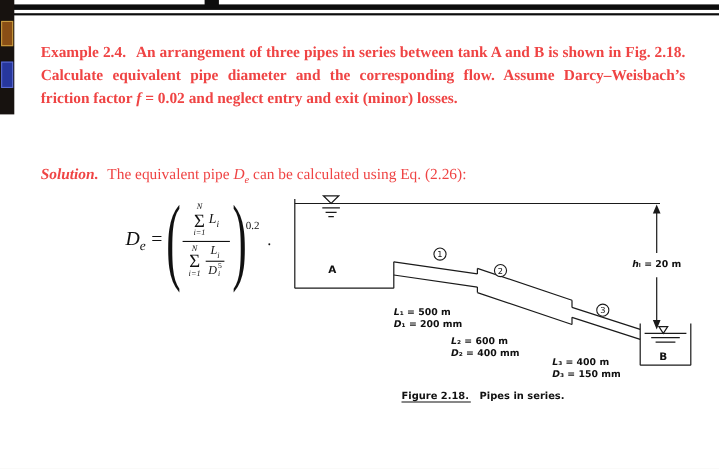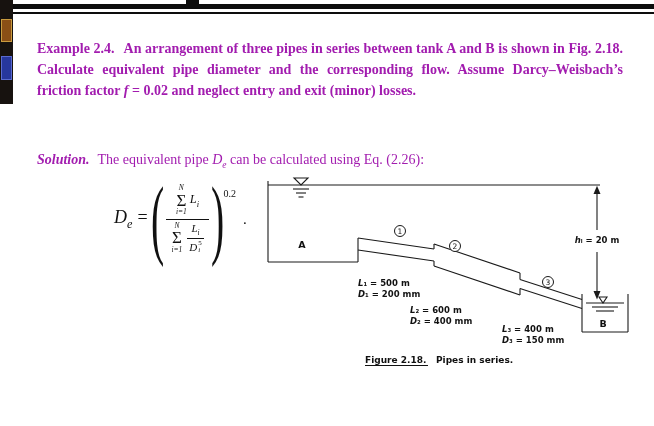--- a/index.html
+++ b/index.html
@@ -16,7 +16,7 @@
   .strip-icon2 { position:absolute; left:1px; top:56px; width:11px; height:24px; background:#27379d; border:1px solid #5a6ad0; }
 
   
-  .para { position:absolute; left:37px; width:586px; font-size:14px; line-height:1.5; color:#a21caf; }
+  .para { position:absolute; left:37px; width:586px; font-size:14px; line-height:1.5; color:#ef4444; }
   .para-example { top:38px; font-weight:bold; text-align:justify; }
   .label-example { font-weight:bold; margin-right:9px; }
   .para-solution { top:149px; }

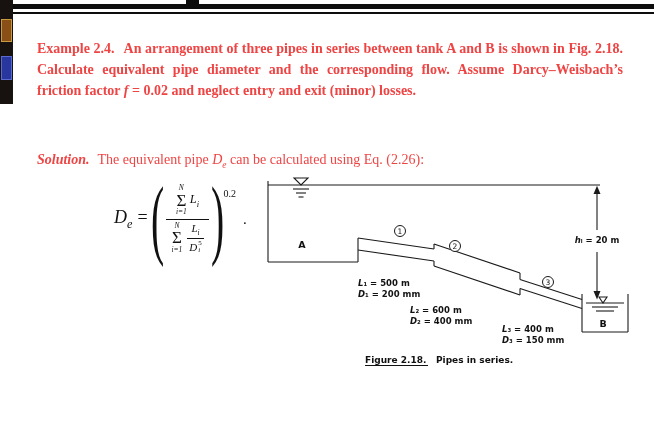--- a/index.html
+++ b/index.html
@@ -40,7 +40,7 @@
   .f-if-num { font-size:11px; padding:0 4px 1px; border-bottom:1px solid #111; }
   .f-if-den { font-size:11px; padding-top:1px; display:inline-flex; align-items:center; }
   .f-stack { display:inline-flex; flex-direction:column; align-items:flex-start; font-size:7px; line-height:1.05; margin-left:1px; }
-  .f-exp { font-size:10px; align-self:flex-start; margin-top:4px; }
+  .f-exp { font-size:10px; align-self:flex-start; margin-top:16px; }
   .f-period { font-size:15px; margin-left:7px; }
 
   

